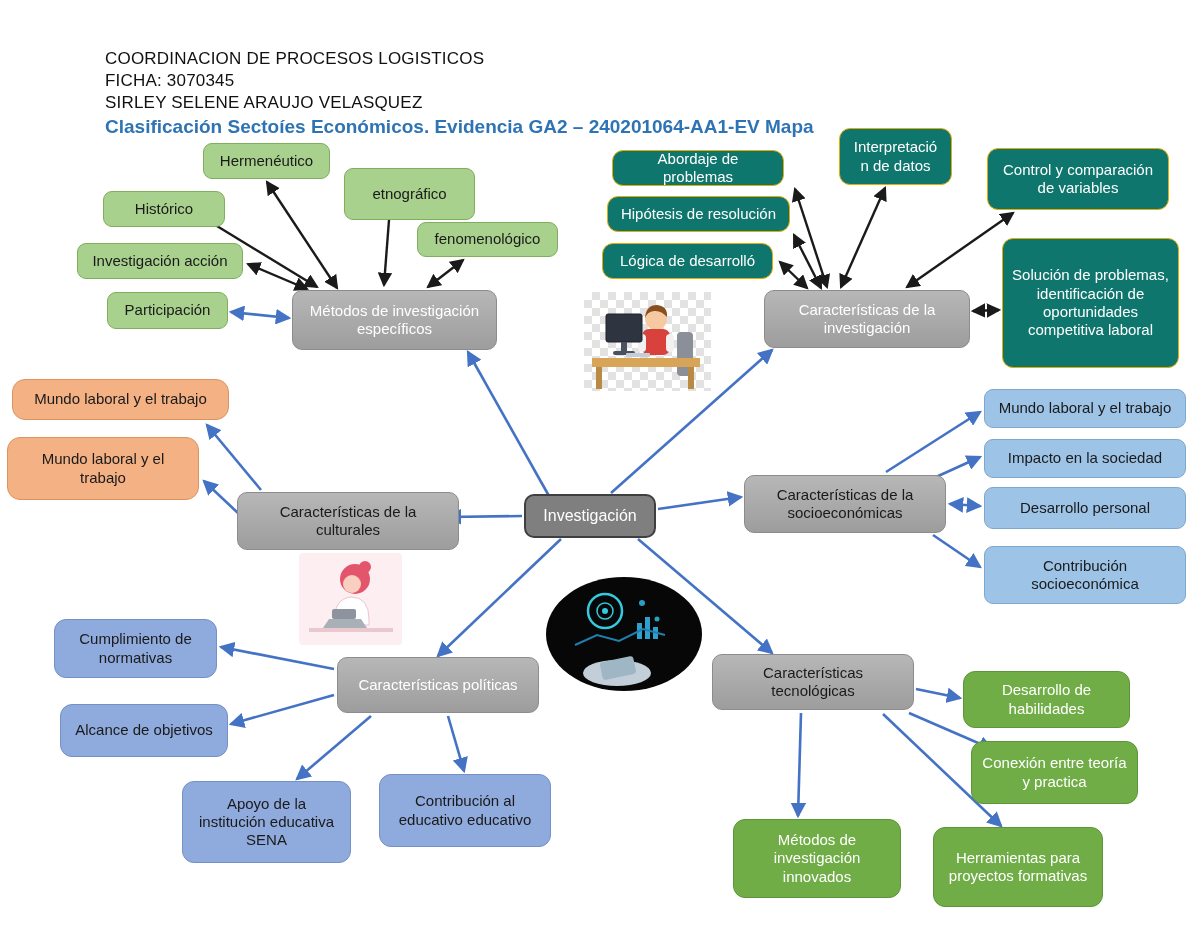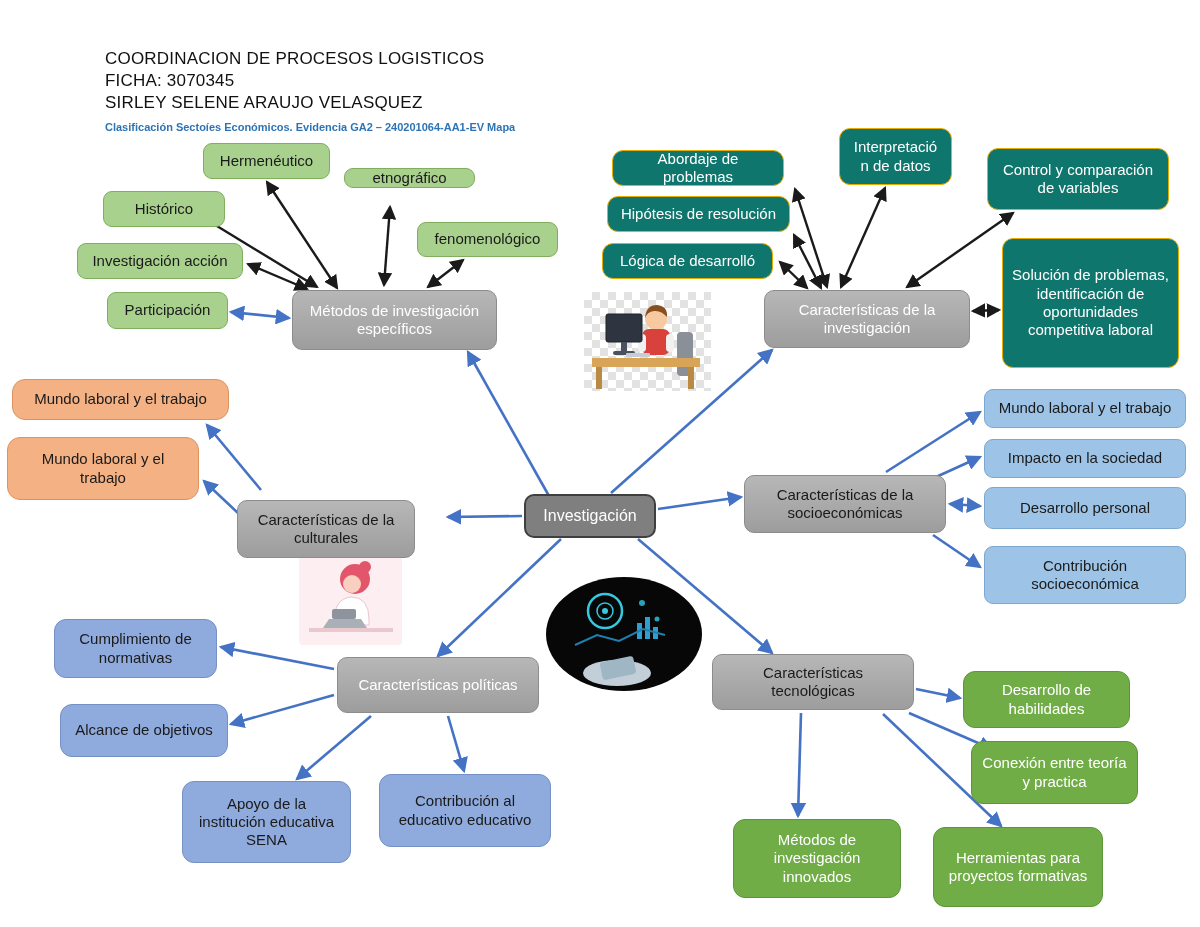--- a/index.html
+++ b/index.html
@@ -15,7 +15,7 @@
   
   .doc-header { position:absolute; left:105px; top:48px; z-index:3; }
   .h-line { font-size:17px; color:#111; line-height:22px; letter-spacing:.2px; }
-  .h-title { font-size:11px; font-weight:bold; color:#2e74b5; line-height:24px; margin-top:1px; }
+  .h-title { font-size:19px; font-weight:bold; color:#2e74b5; line-height:24px; margin-top:1px; }
 
   
   svg.wires { position:absolute; left:0; top:0; z-index:1; pointer-events:none; }

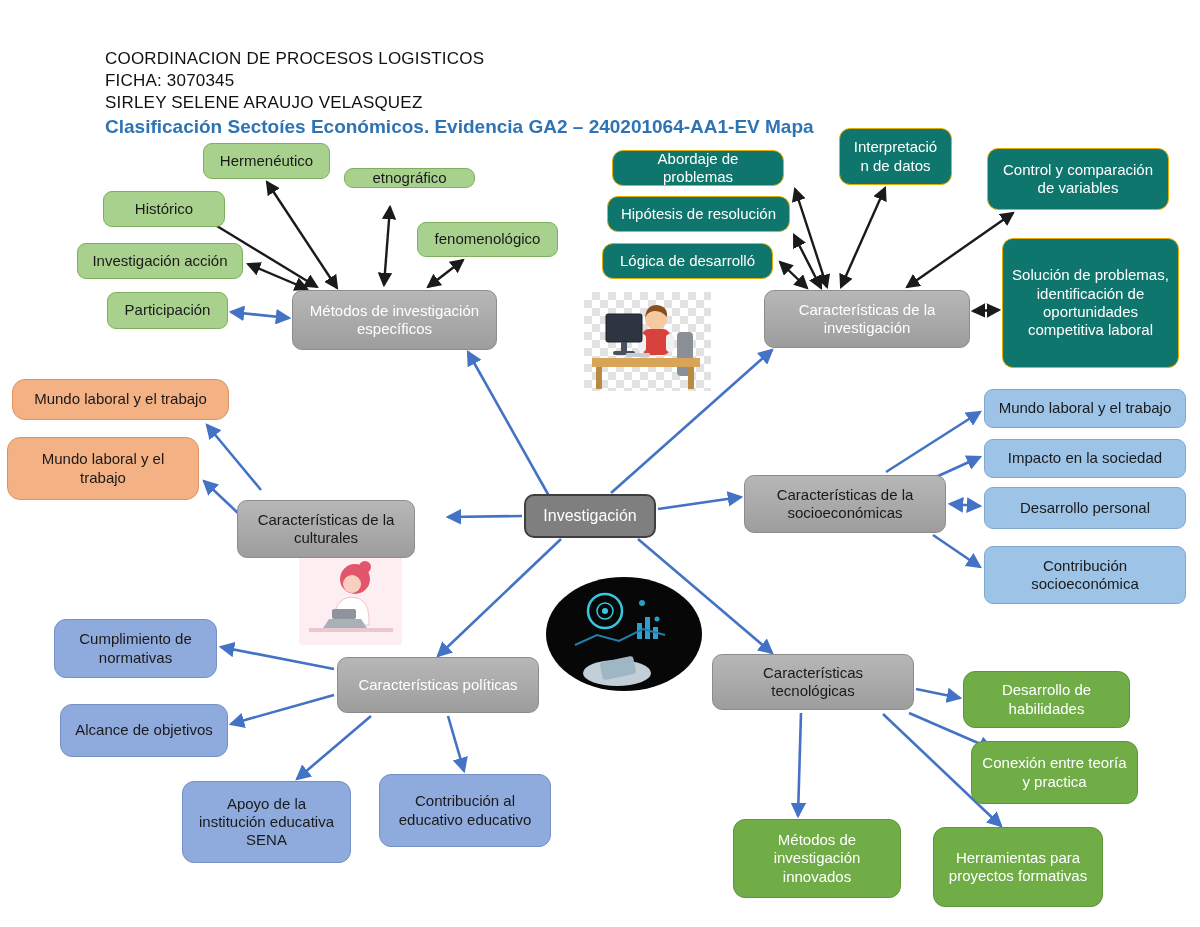--- a/index.html
+++ b/index.html
@@ -46,7 +46,7 @@
 
   
   #n-hermeneutico   { left:203px; top:143px; width:127px; height:36px; }
-  #n-etnografico    { left:344px; top:168px; width:131px; height:20px;text-align:right; }
+  #n-etnografico    { left:344px; top:168px; width:131px; height:52px;text-align:right; }
   #n-historico      { left:103px; top:191px; width:122px; height:36px; }
   #n-fenomenologico { left:417px; top:222px; width:141px; height:35px; }
   #n-invaccion      { left:77px;  top:243px; width:166px; height:36px; }

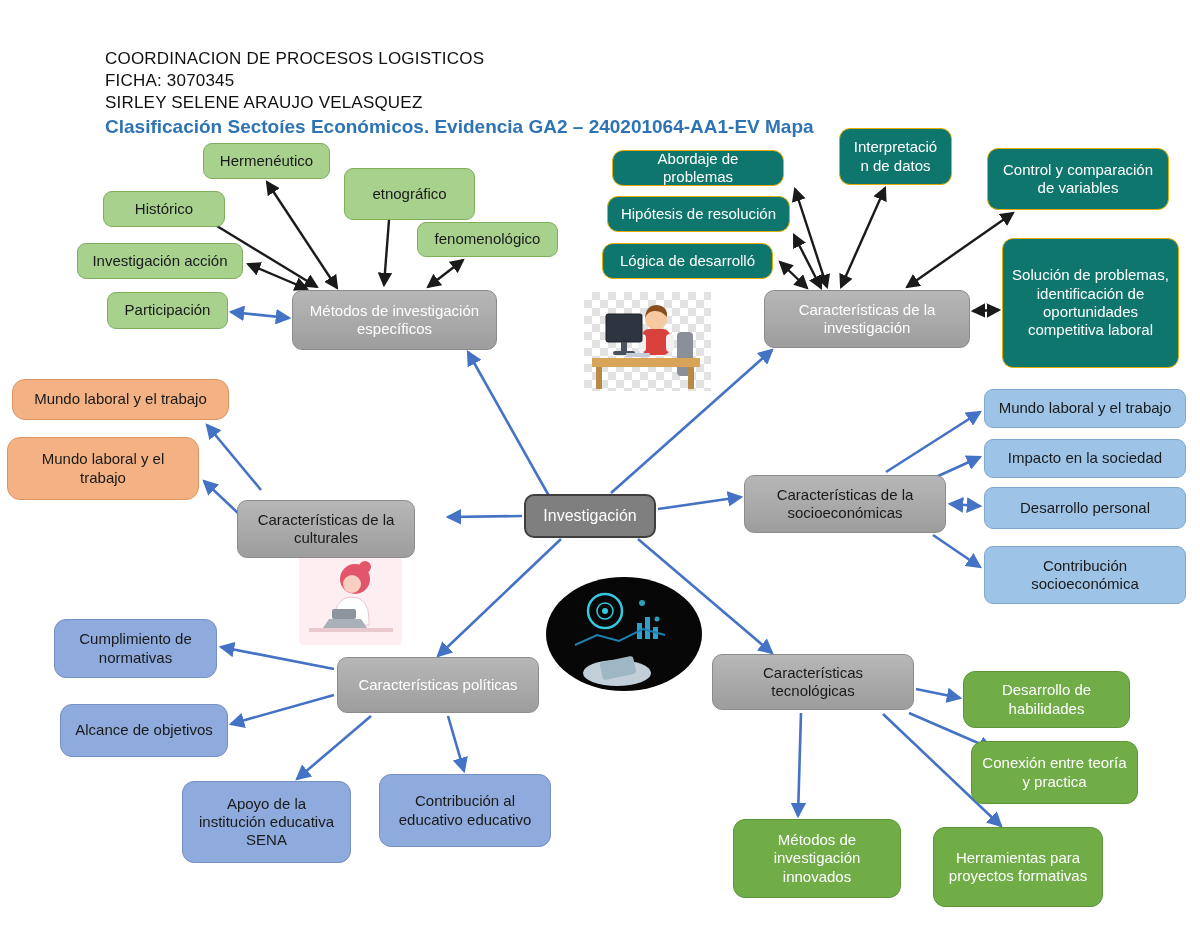--- a/index.html
+++ b/index.html
@@ -69,7 +69,7 @@
 
   #n-mundo1         { left:12px;  top:379px; width:217px; height:41px; }
   #n-mundo2         { left:7px;   top:437px; width:192px; height:63px; }
-  #h-cultural       { left:237px; top:492px; width:178px; height:58px;margin-top:8px; }
+  #h-cultural       { left:237px; top:492px; width:222px; height:58px; }
 
   #n-cumplimiento   { left:54px;  top:619px; width:163px; height:59px; }
   #n-alcance        { left:60px;  top:704px; width:168px; height:53px; }

